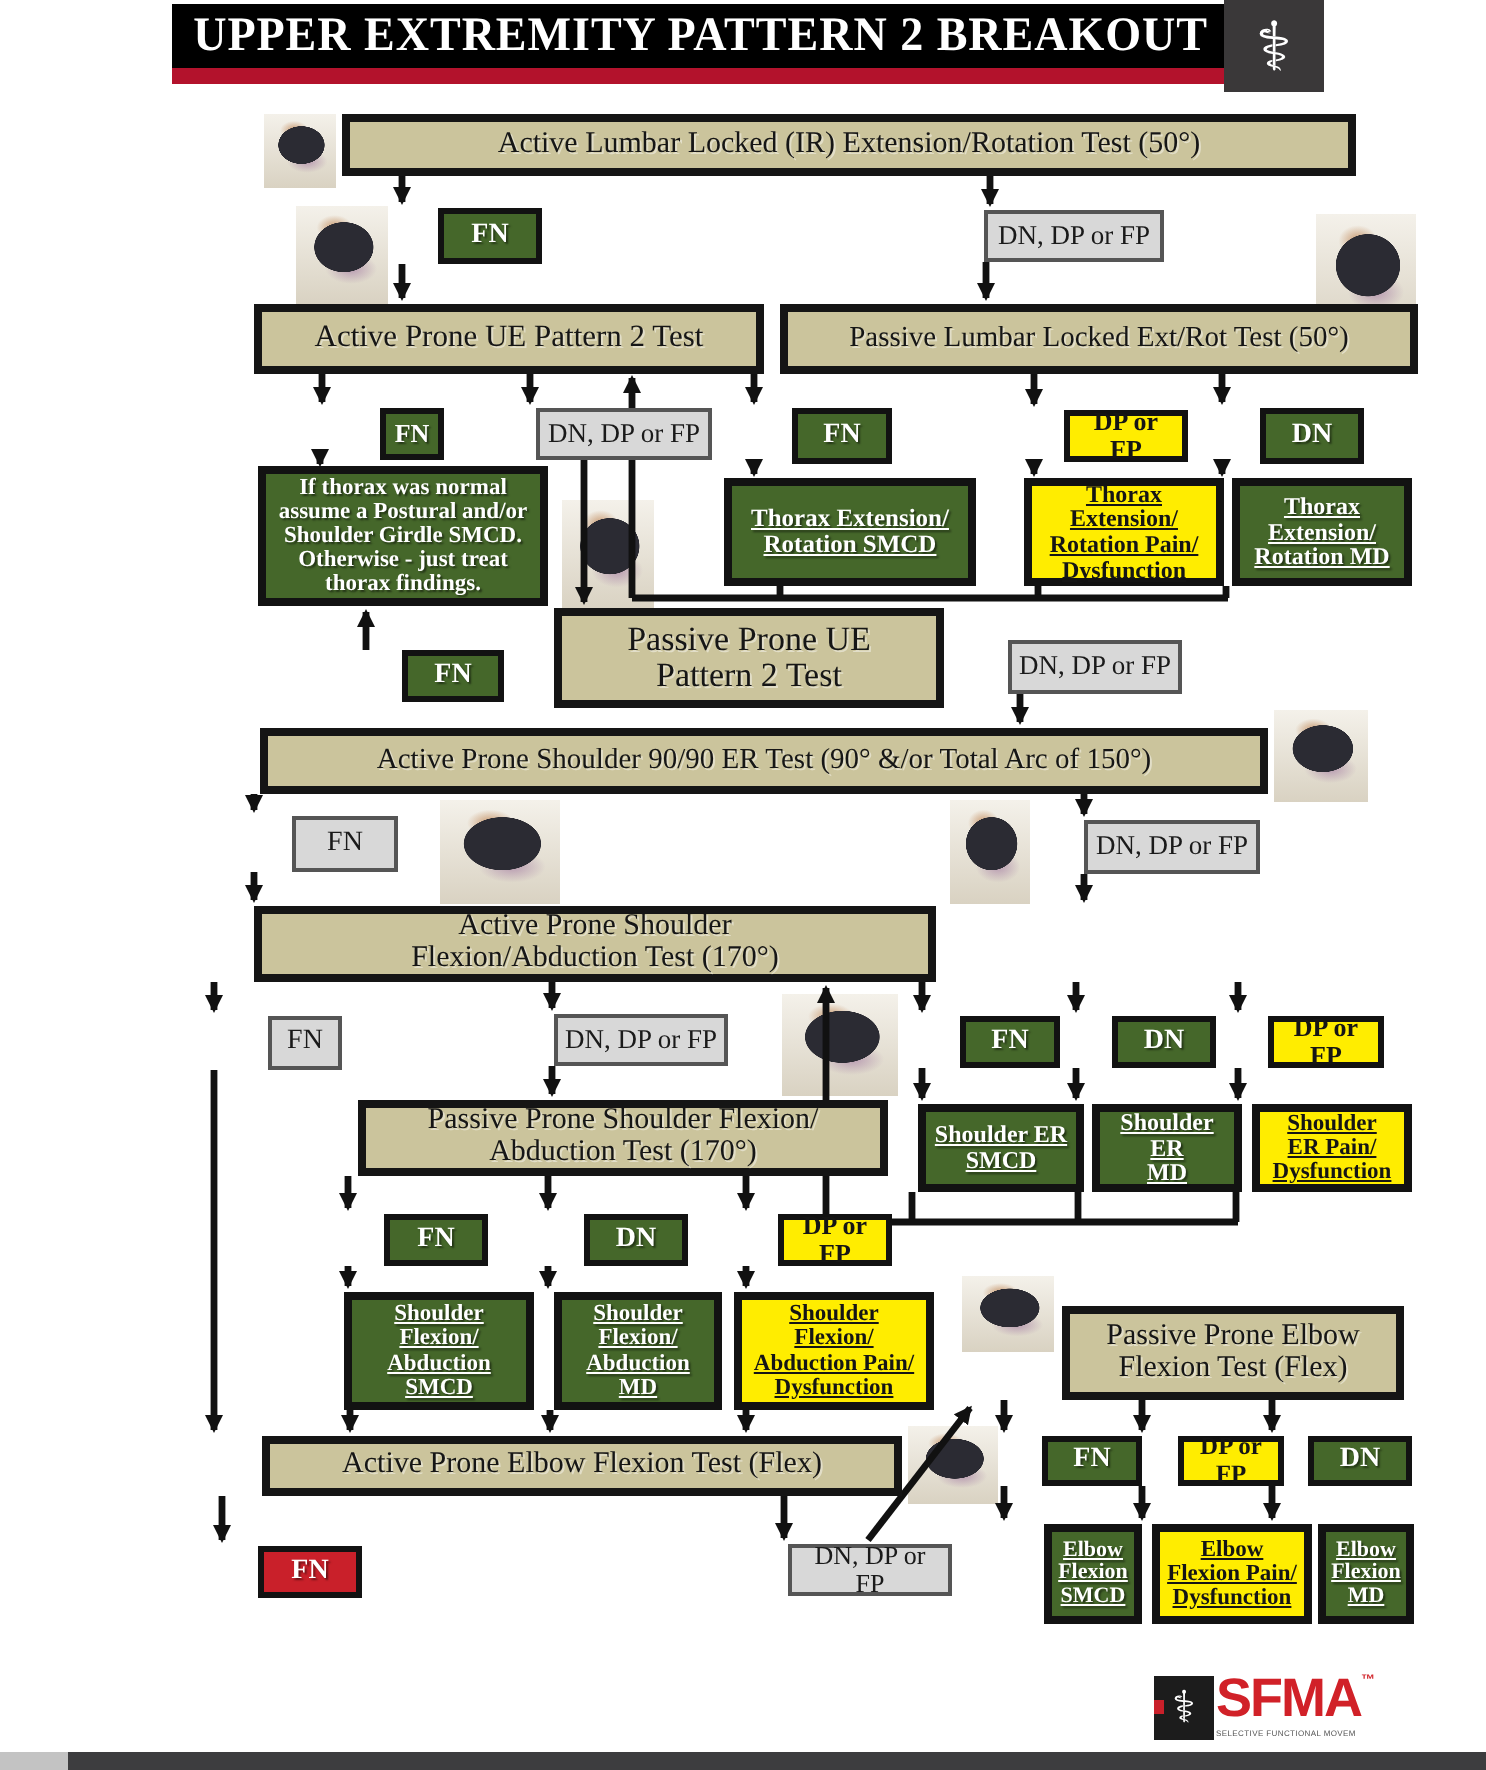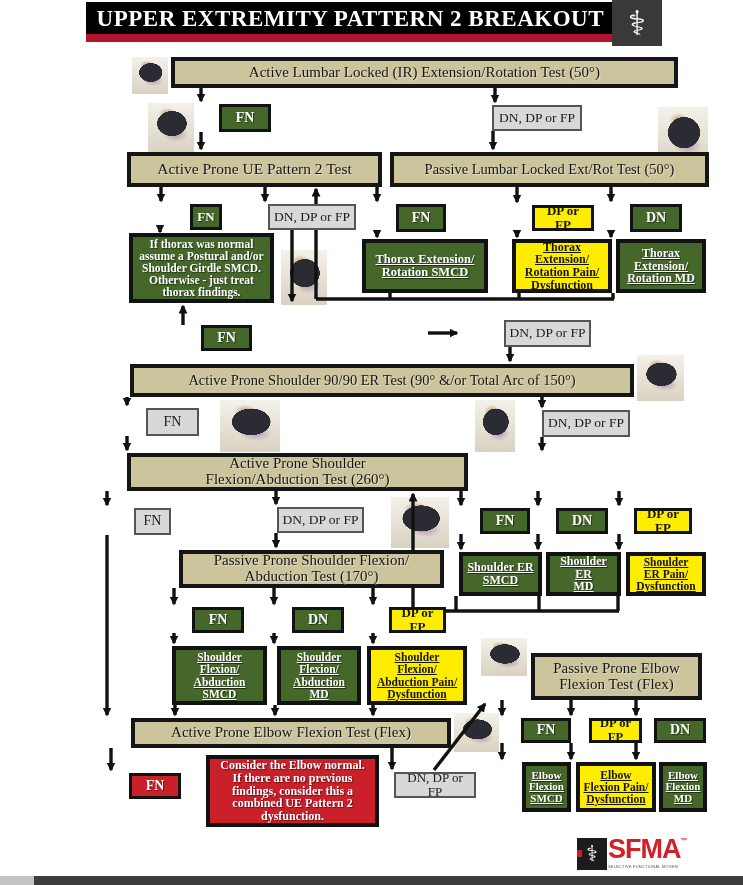--- a/index.html
+++ b/index.html
@@ -165,6 +165,8 @@
       <div class="node green outcome" style="left: 572px; top: 239px; width: 90px; height: 54px; font-size: 12px;">Thorax
 Extension/
 Rotation MD</div>
+      <div class="node tan test" style="left: 233px; top: 304px; width: 195px; height: 50px; font-size: 17px;">Passive Prone UE
+Pattern 2 Test</div>
       <div class="node green result" style="left: 157px; top: 325px; width: 51px; height: 26px; font-size: 14px;">FN</div>
       <div class="node gray result" style="left: 460px; top: 320px; width: 87px; height: 27px; font-size: 13.5px;">DN, DP or FP</div>
       <div class="node tan test" style="left: 86px; top: 364px; width: 504px; height: 33px; font-size: 14.5px;">Active Prone Shoulder 90/90 ER Test (90° &amp;/or Total Arc of 150°)</div>

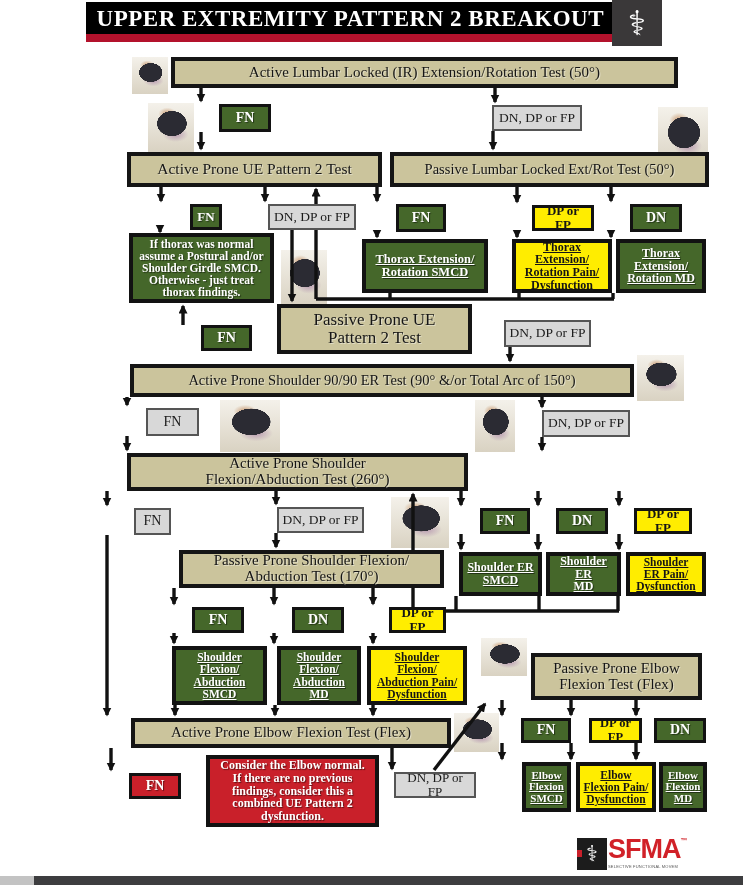--- a/index.html
+++ b/index.html
@@ -173,7 +173,7 @@
       <div class="node gray result" style="left: 102px; top: 408px; width: 53px; height: 28px; font-size: 14px;">FN</div>
       <div class="node gray result" style="left: 498px; top: 410px; width: 88px; height: 27px; font-size: 13.5px;">DN, DP or FP</div>
       <div class="node tan test" style="left: 83px; top: 453px; width: 341px; height: 38px; font-size: 15px;">Active Prone Shoulder
-Flexion/Abduction Test (260°)</div>
+Flexion/Abduction Test (170°)</div>
       <div class="node gray result" style="left: 90px; top: 508px; width: 37px; height: 27px; font-size: 14px;">FN</div>
       <div class="node gray result" style="left: 233px; top: 507px; width: 87px; height: 26px; font-size: 13.5px;">DN, DP or FP</div>
       <div class="node green result" style="left: 436px; top: 508px; width: 50px; height: 26px; font-size: 14px;">FN</div>

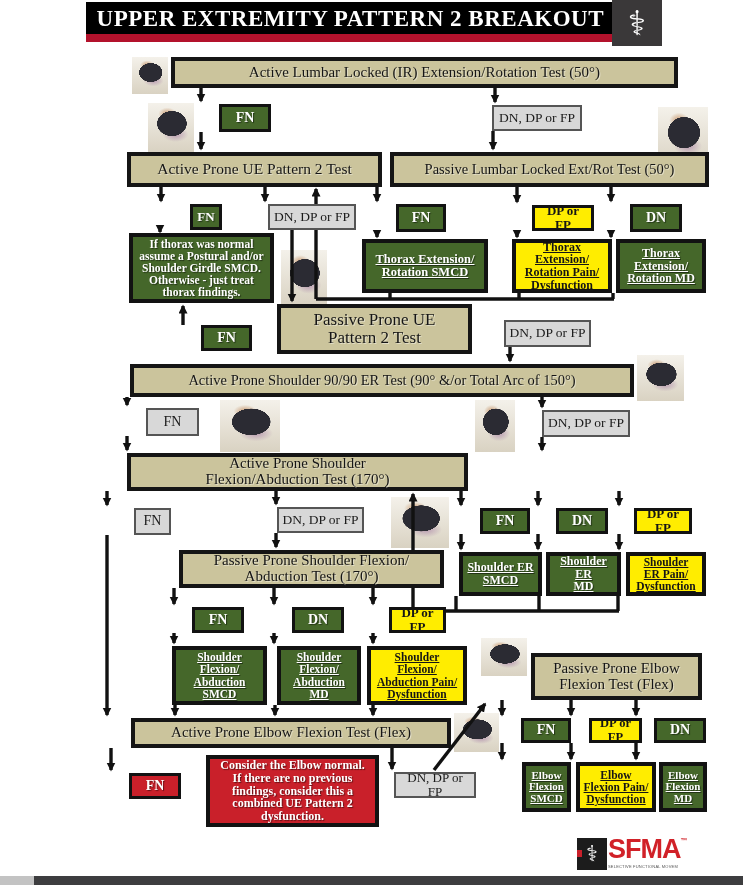--- a/index.html
+++ b/index.html
@@ -208,11 +208,6 @@
 Flexion Test (Flex)</div>
       <div class="node red result" style="left: 85px; top: 773px; width: 52px; height: 26px; font-size: 14px;">FN</div>
       <div class="node gray result" style="left: 350px; top: 772px; width: 82px; height: 26px; font-size: 13px;">DN, DP or FP</div>
-      <div class="node red note" style="left: 162px; top: 755px; width: 173px; height: 72px; font-size: 12px;">Consider the Elbow normal.
-If there are no previous
-findings, consider this a
-combined UE Pattern 2
-dysfunction.</div>
       <div class="node green result" style="left: 477px; top: 718px; width: 50px; height: 25px; font-size: 14px;">FN</div>
       <div class="node yellow result" style="left: 545px; top: 718px; width: 53px; height: 25px; font-size: 12.5px;">DP or FP</div>
       <div class="node green result" style="left: 610px; top: 718px; width: 52px; height: 25px; font-size: 14px;">DN</div>

